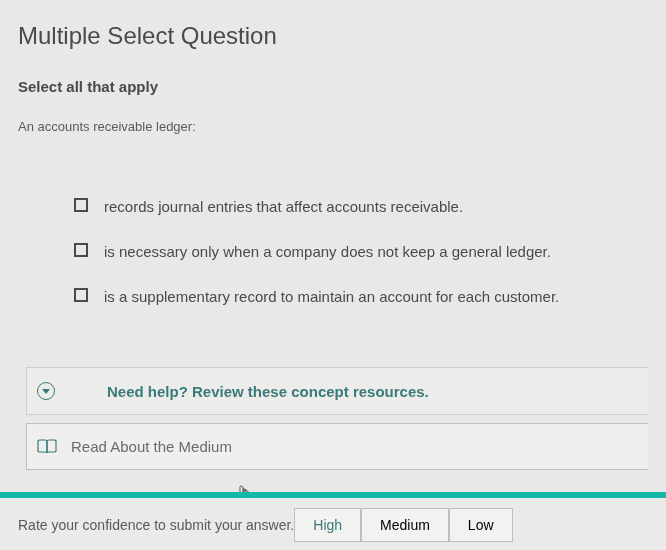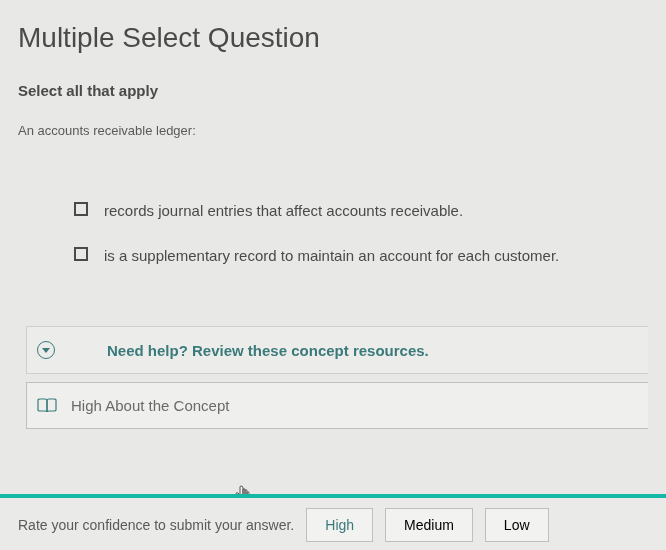--- a/index.html
+++ b/index.html
@@ -19,7 +19,7 @@
       padding: 22px 18px 0 18px;
     }
     .question-type {
-      font-size: 28px;
+      font-size: 24px;
       font-weight: 400;
       color: #4a4a4a;
       margin-bottom: 28px;

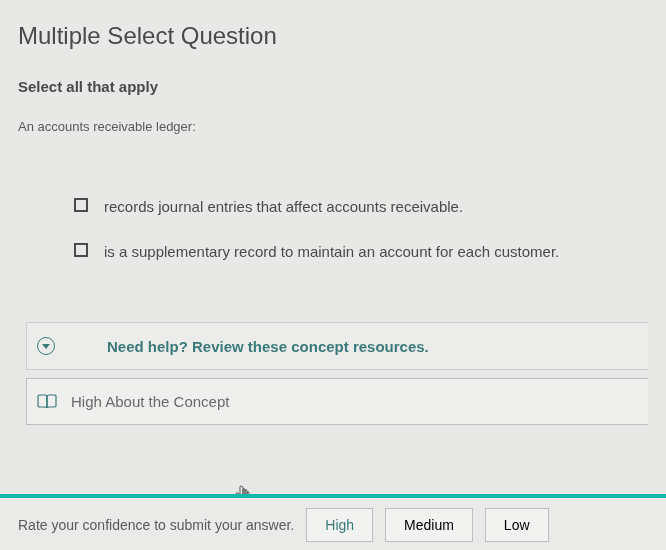--- a/index.html
+++ b/index.html
@@ -171,6 +171,10 @@
     <div class="option">
       <div class="checkbox"></div>
       <div class="option-text">records journal entries that affect accounts receivable.</div>
+    </div>
+    <div class="option">
+      <div class="checkbox"></div>
+      <div class="option-text">is necessary only when a company does not keep a general ledger.</div>
     </div>
     <div class="option">
       <div class="checkbox"></div>

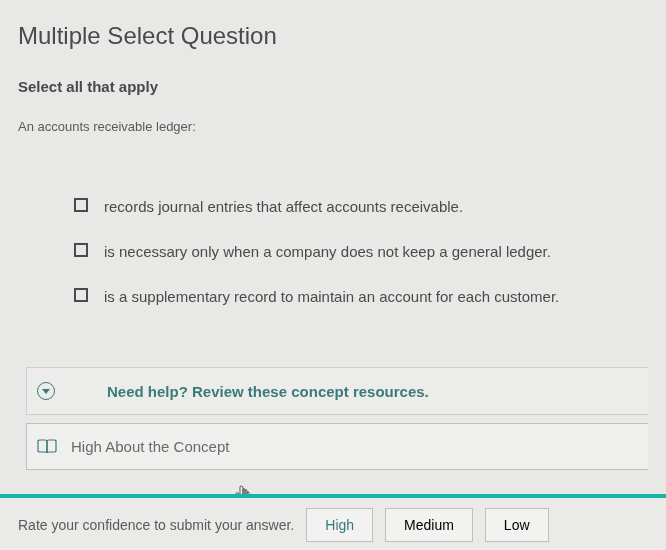--- a/index.html
+++ b/index.html
@@ -198,7 +198,7 @@
         <path d="M19 2 Q19 1 17 1 L12 1 Q10 1 10 3 L10 14 Q10 13 12 13 L17 13 Q19 13 19 12 Z" fill="none" stroke="#3a7a7a" stroke-width="1.2"></path>
       </svg>
     </span>
-    <span class="resource-label">High About the Concept</span>
+    <span class="resource-label">Read About the Medium</span>
   </div>
 </div>
 

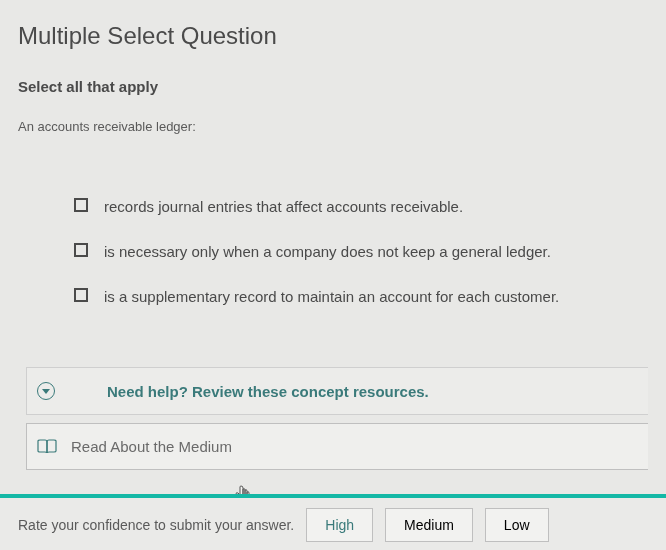--- a/index.html
+++ b/index.html
@@ -134,12 +134,11 @@
       bottom: 0;
       left: 0;
       right: 0;
-      border-top: 4px solid #14b8a6;
+      border-top: 6px solid #14b8a6;
       background: #eaeae8;
       padding: 10px 18px 8px 18px;
       display: flex;
       align-items: center;
-      gap: 12px;
     }
     .confidence-prompt {
       font-size: 14px;

